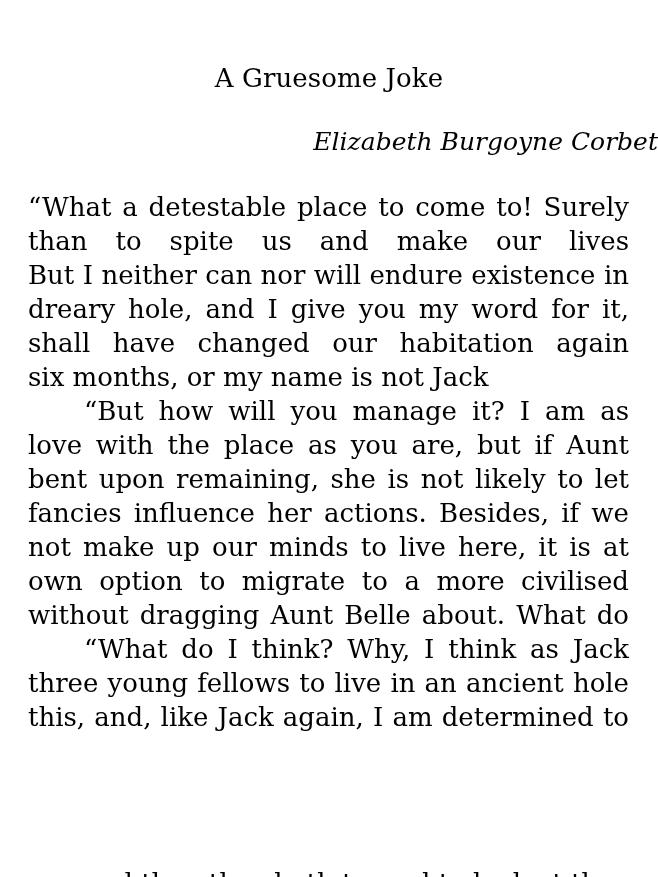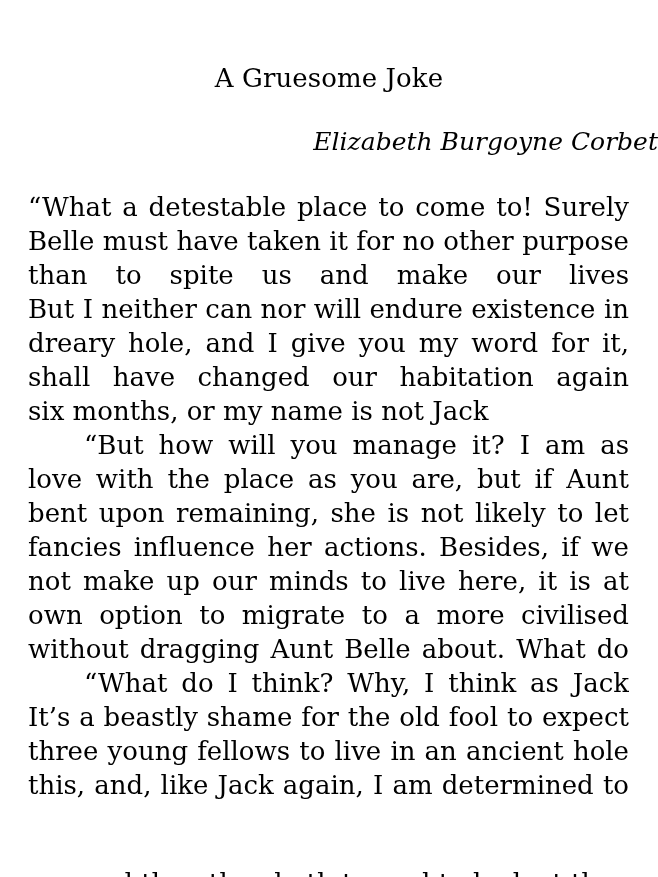--- a/index.html
+++ b/index.html
@@ -119,7 +119,6 @@
   <div class="body-text">
       <div class="para">
         <div class="line">“What a detestable place to come to! Surely Aunt</div>
-        <div class="line">Belle must have taken it for no other purpose</div>
         <div class="line">than to spite us and make our lives miserable.</div>
         <div class="line">But I neither can nor will endure existence in this</div>
         <div class="line">dreary hole, and I give you my word for it, we</div>

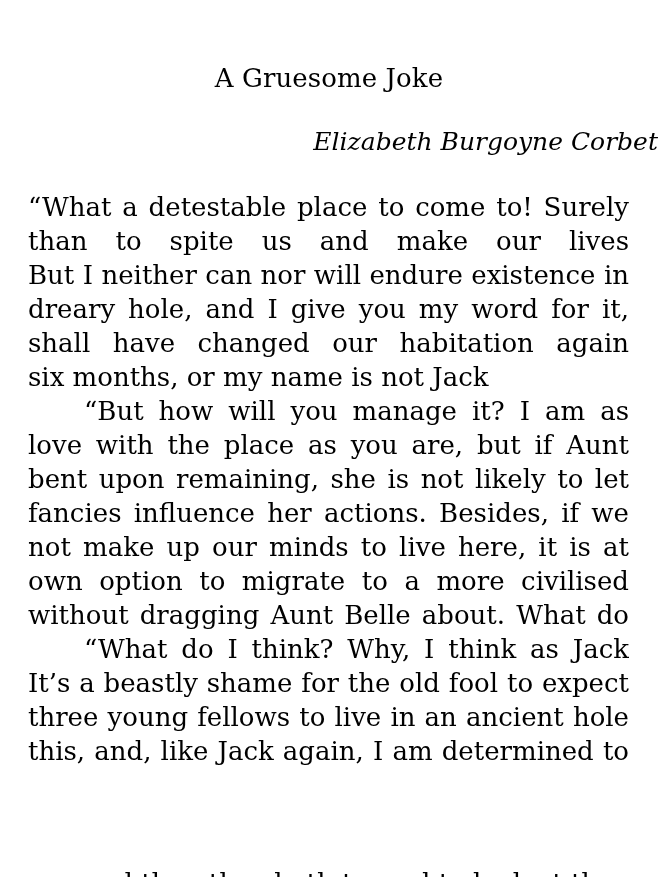--- a/index.html
+++ b/index.html
@@ -136,7 +136,6 @@
       </div>
       <div class="para">
         <div class="line indent">“What do I think? Why, I think as Jack does.</div>
-        <div class="line">It’s a beastly shame for the old fool to expect</div>
         <div class="line">three young fellows to live in an ancient hole like</div>
         <div class="line">this, and, like Jack again, I am determined to put</div>
       </div>

